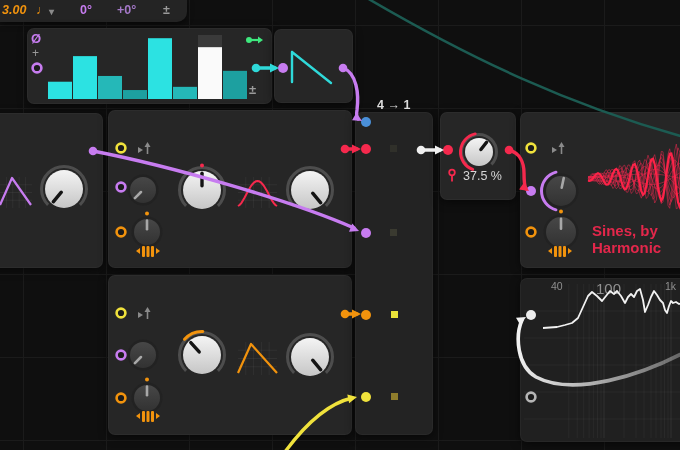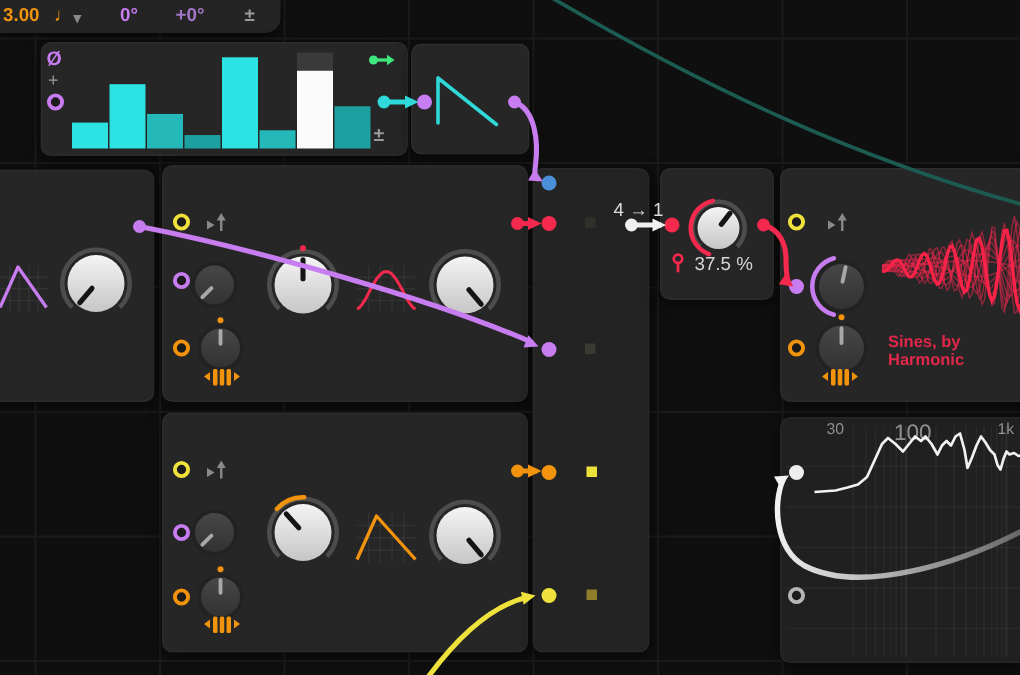--- a/index.html
+++ b/index.html
@@ -27,7 +27,7 @@
 <div id="stage">
 
   <div class="tb">
-    <span style="left:2px;color:#f2930d;">3.00</span>
+    <span style="left:2px;color:#f2930d;font-style:italic;">3.00</span>
     <span style="left:36px;color:#f2930d;">♩</span>
     <span style="left:49px;color:#8a8a8a;font-size:10px;top:6px;">▾</span>
     <span style="left:80px;color:#c77cf0;">0°</span>

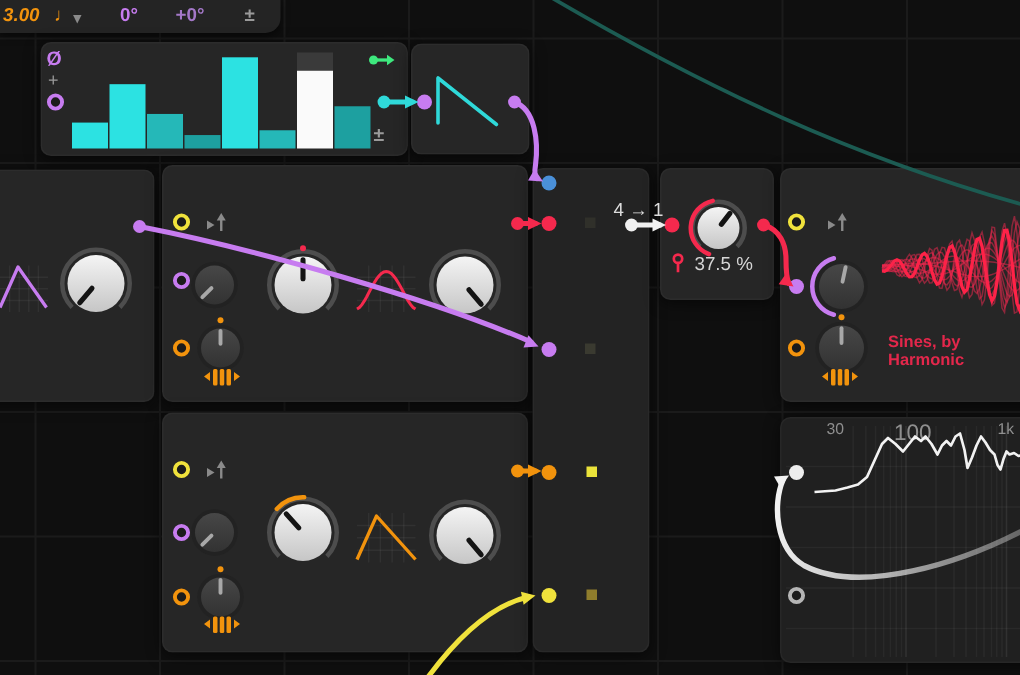--- a/index.html
+++ b/index.html
@@ -79,7 +79,7 @@
   <span class="num" style="left:288px;top:415px;">0.66</span>
   <span class="num" style="left:322px;top:415px;">Hz</span>
 
-  <span class="txt" style="position:absolute;left:377px;top:133px;font-size:12.5px;font-weight:400;color:#dcdcdc;margin-left:32px;">4 → 1</span>
+  <span class="txt" style="position:absolute;left:377px;top:98px;font-size:12.5px;font-weight:700;color:#dcdcdc;">4 → 1</span>
 
   <div class="ttl" style="left:440px;top:115px;width:76px;color:#e3274b;">Velo Mult</div>
   <span class="txt" style="position:absolute;left:463px;top:169px;font-size:12.5px;font-weight:400;color:#d6d6d6;">37.5 %</span>

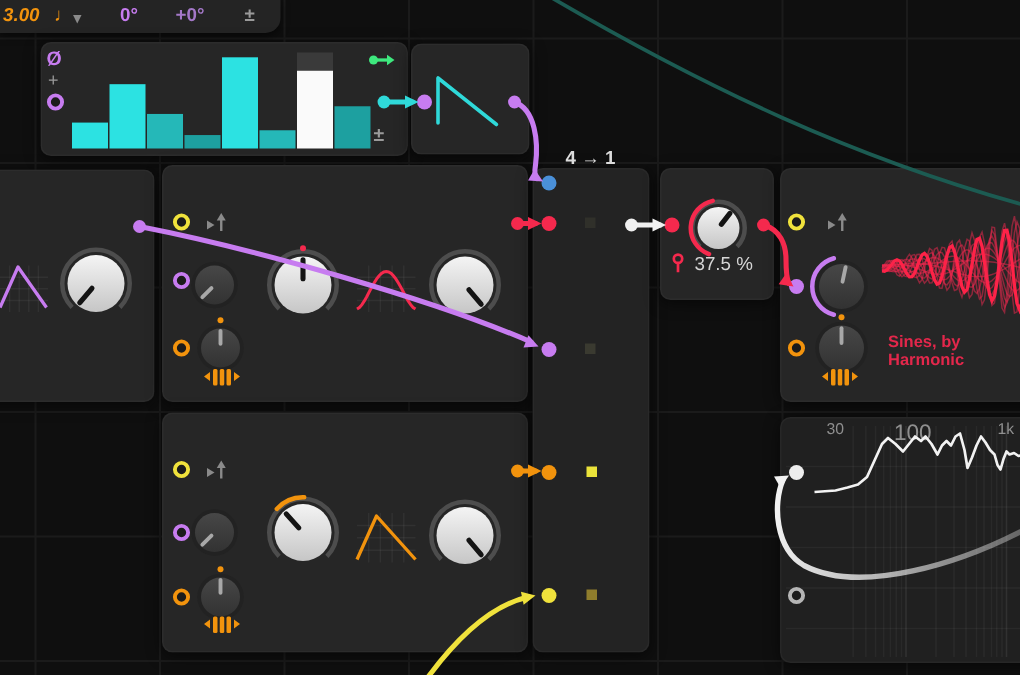--- a/index.html
+++ b/index.html
@@ -85,7 +85,7 @@
   <span class="txt" style="position:absolute;left:463px;top:169px;font-size:12.5px;font-weight:400;color:#d6d6d6;">37.5 %</span>
 
   <div class="ttl" style="left:560px;top:115px;width:160px;color:#e3274b;">Wavetable</div>
-  <span class="txt" style="position:absolute;left:592px;top:222px;font-size:11px;font-weight:700;color:#e3274b;">Sines, by Harmonic</span>
+  <span class="txt" style="position:absolute;left:592px;top:222px;font-size:15px;font-weight:700;color:#e3274b;">Sines, by Harmonic</span>
   <span class="num" style="left:596px;top:250px;">1:1</span>
   <span class="num" style="left:640px;top:250px;">0.00</span>
   <span class="num" style="left:674px;top:250px;">st</span>

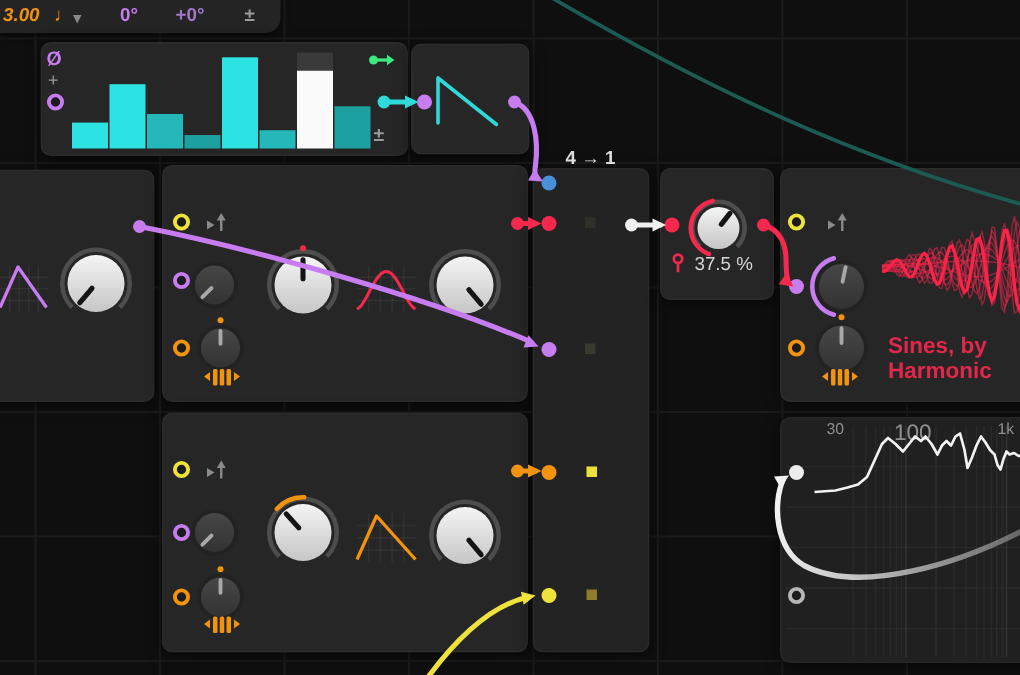--- a/index.html
+++ b/index.html
@@ -90,7 +90,7 @@
   <span class="num" style="left:640px;top:250px;">0.00</span>
   <span class="num" style="left:674px;top:250px;">st</span>
 
-  <span class="txt" style="position:absolute;left:551px;top:280px;font-size:10.5px;color:#8f8f8f;">30</span>
+  <span class="txt" style="position:absolute;left:551px;top:280px;font-size:10.5px;color:#8f8f8f;">40</span>
   <span class="txt" style="position:absolute;left:596px;top:280px;font-size:15px;color:#8f8f8f;">100</span>
   <span class="txt" style="position:absolute;left:665px;top:280px;font-size:10.5px;color:#8f8f8f;">1k</span>
 

